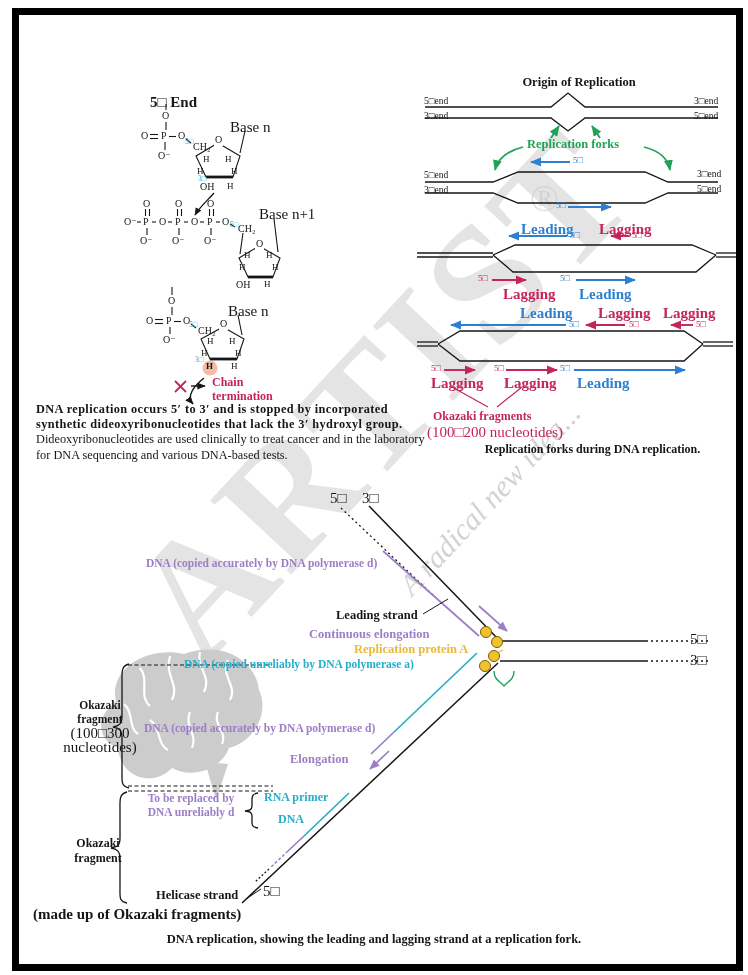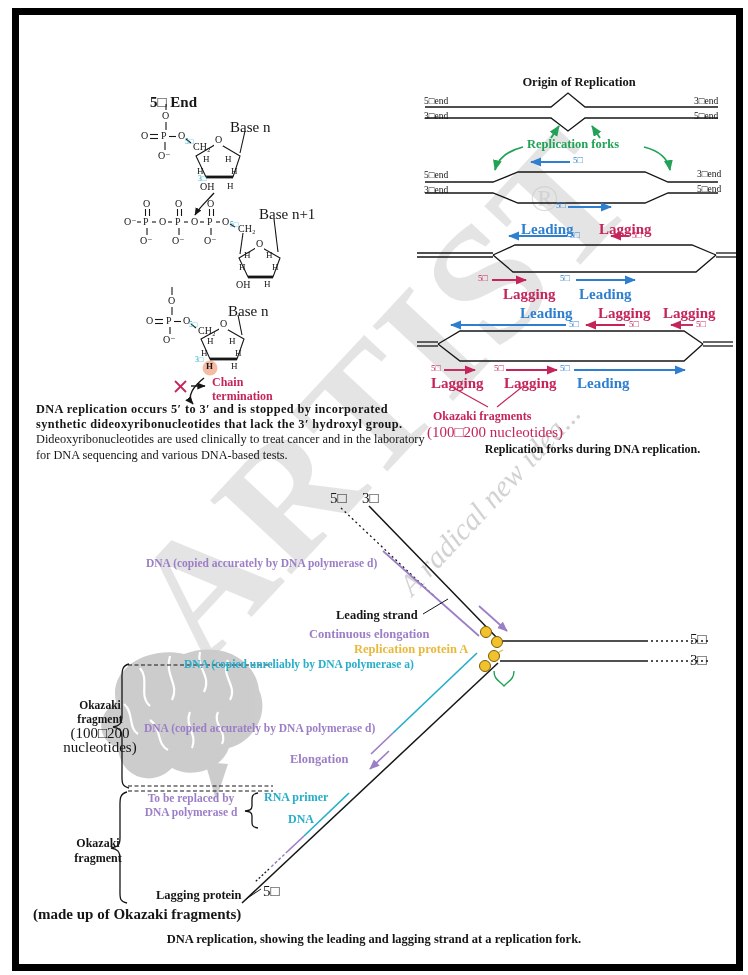--- a/index.html
+++ b/index.html
@@ -340,7 +340,7 @@
   <div class="lb ctr" style="left:50px;top:698px;width:100px;line-height:14px;">
     <div class="b" style="font-size:11.5px;">Okazaki</div>
     <div class="b" style="font-size:11.5px;">fragment</div>
-    <div class="f11">(100□200</div>
+    <div class="f11">(100□300</div>
     <div class="f11">nucleotides)</div>
   </div>
 

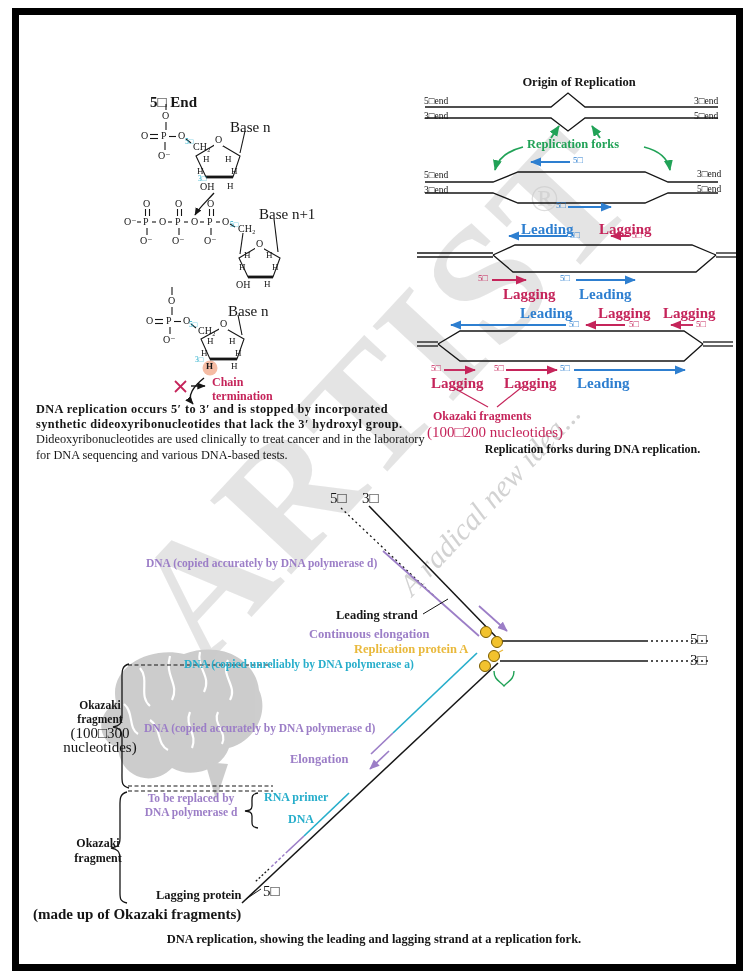--- a/index.html
+++ b/index.html
@@ -347,7 +347,7 @@
 
   <div class="lb purple b ctr" style="left:126px;top:791px;width:130px;font-size:11.5px;line-height:14px;">
     <div>To be replaced by</div>
-    <div>DNA polymerase d</div>
+    <div>DNA unreliably d</div>
   </div>
   <div class="lb cyan b f12" style="left:264px;top:791px;">RNA primer</div>
   <div class="lb cyan b f12" style="left:288px;top:813px;">DNA</div>

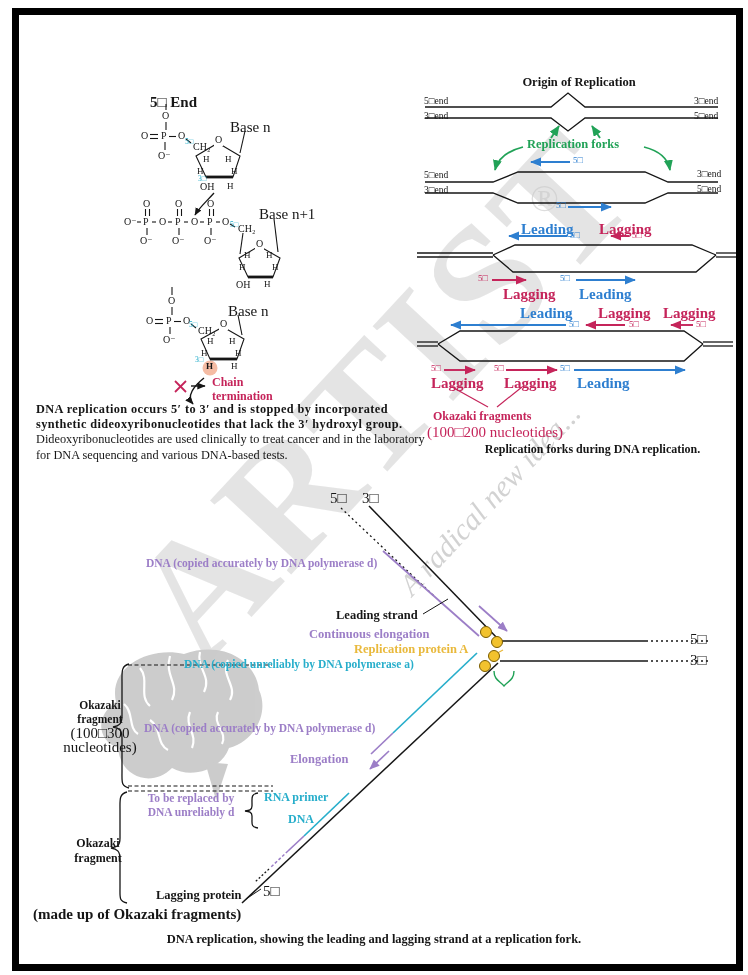--- a/index.html
+++ b/index.html
@@ -350,7 +350,7 @@
     <div>DNA unreliably d</div>
   </div>
   <div class="lb cyan b f12" style="left:264px;top:791px;">RNA primer</div>
-  <div class="lb cyan b f12" style="left:288px;top:813px;">DNA</div>
+  <div class="lb cyan b f12" style="left:278px;top:813px;">DNA</div>
 
   <div class="lb b ctr" style="left:48px;top:836px;width:100px;font-size:12px;line-height:14.5px;">
     <div>Okazaki</div>

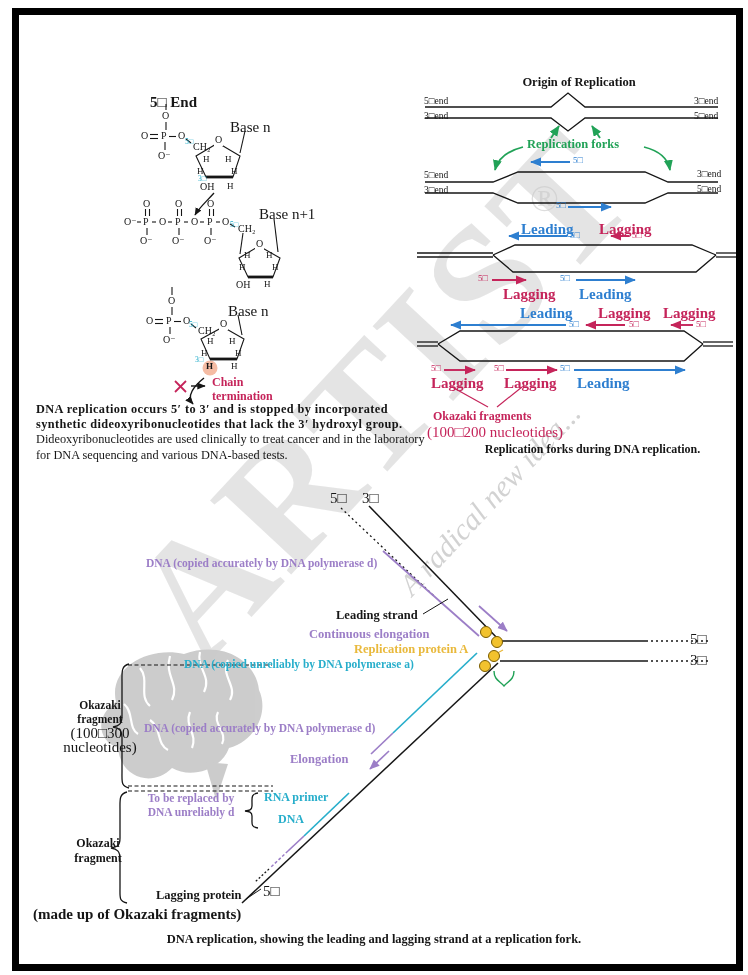--- a/index.html
+++ b/index.html
@@ -357,7 +357,7 @@
     <div>fragment</div>
   </div>
 
-  <div class="lb b f125" style="left:156px;top:889px;">Lagging protein</div>
+  <div class="lb b f125" style="left:156px;top:889px;">Helicase strand</div>
   <div class="lb b f11" style="left:33px;top:906px;">(made up of Okazaki fragments)</div>
   <div class="lb f11" style="left:263px;top:883px;">5□</div>
 

